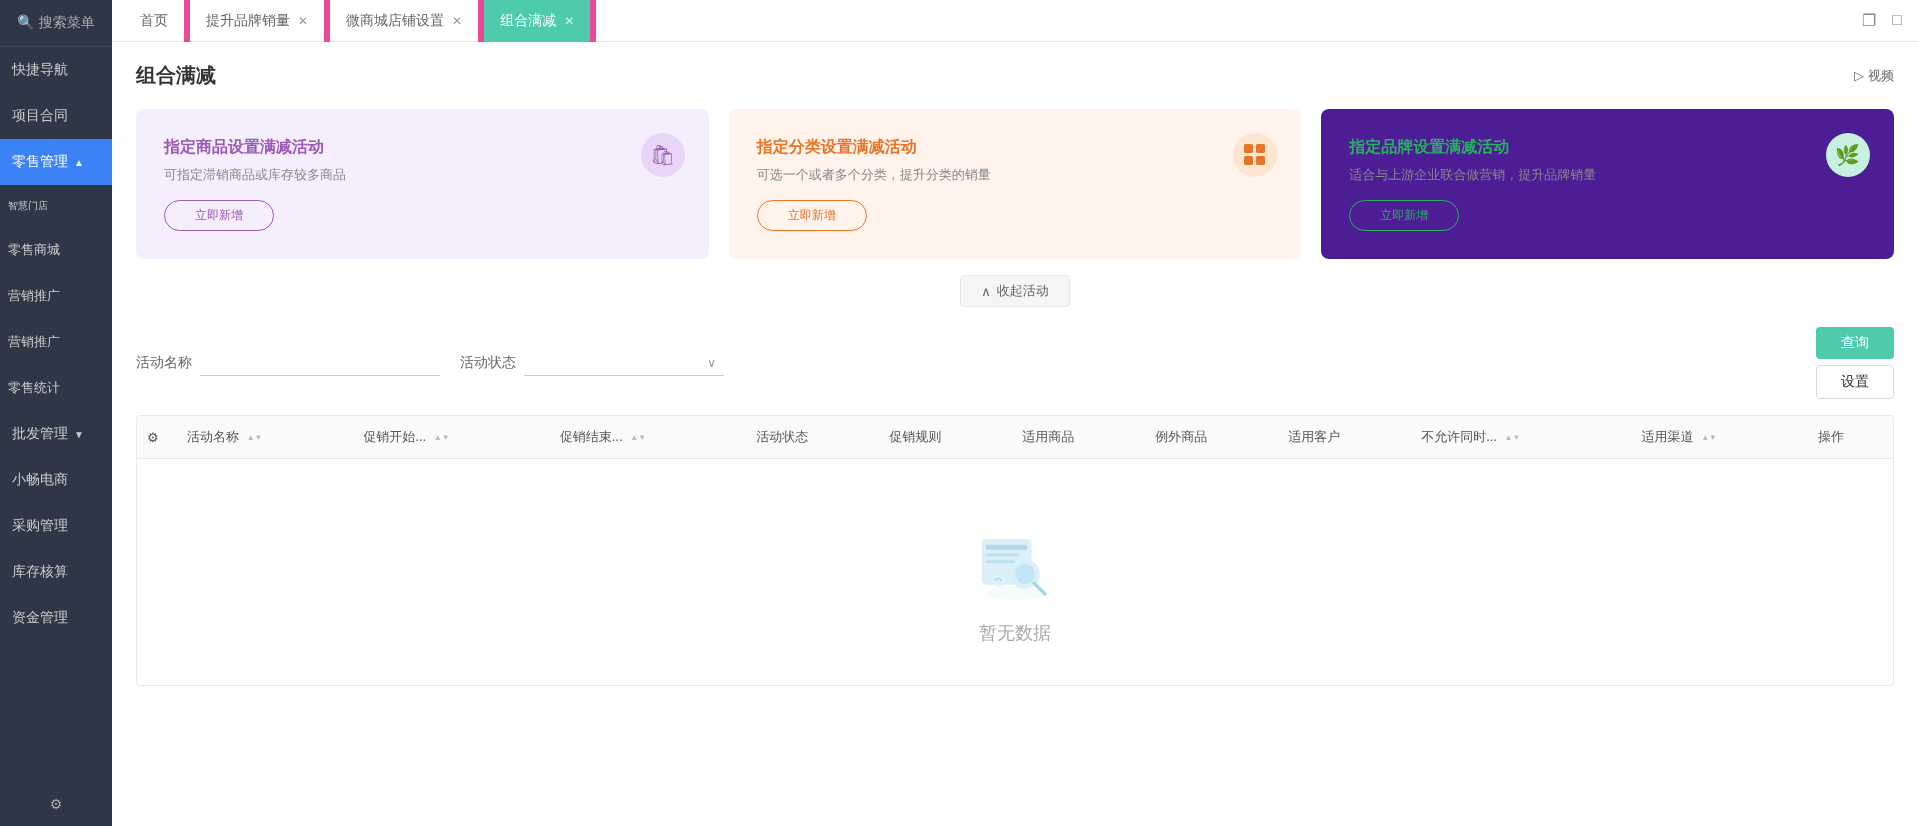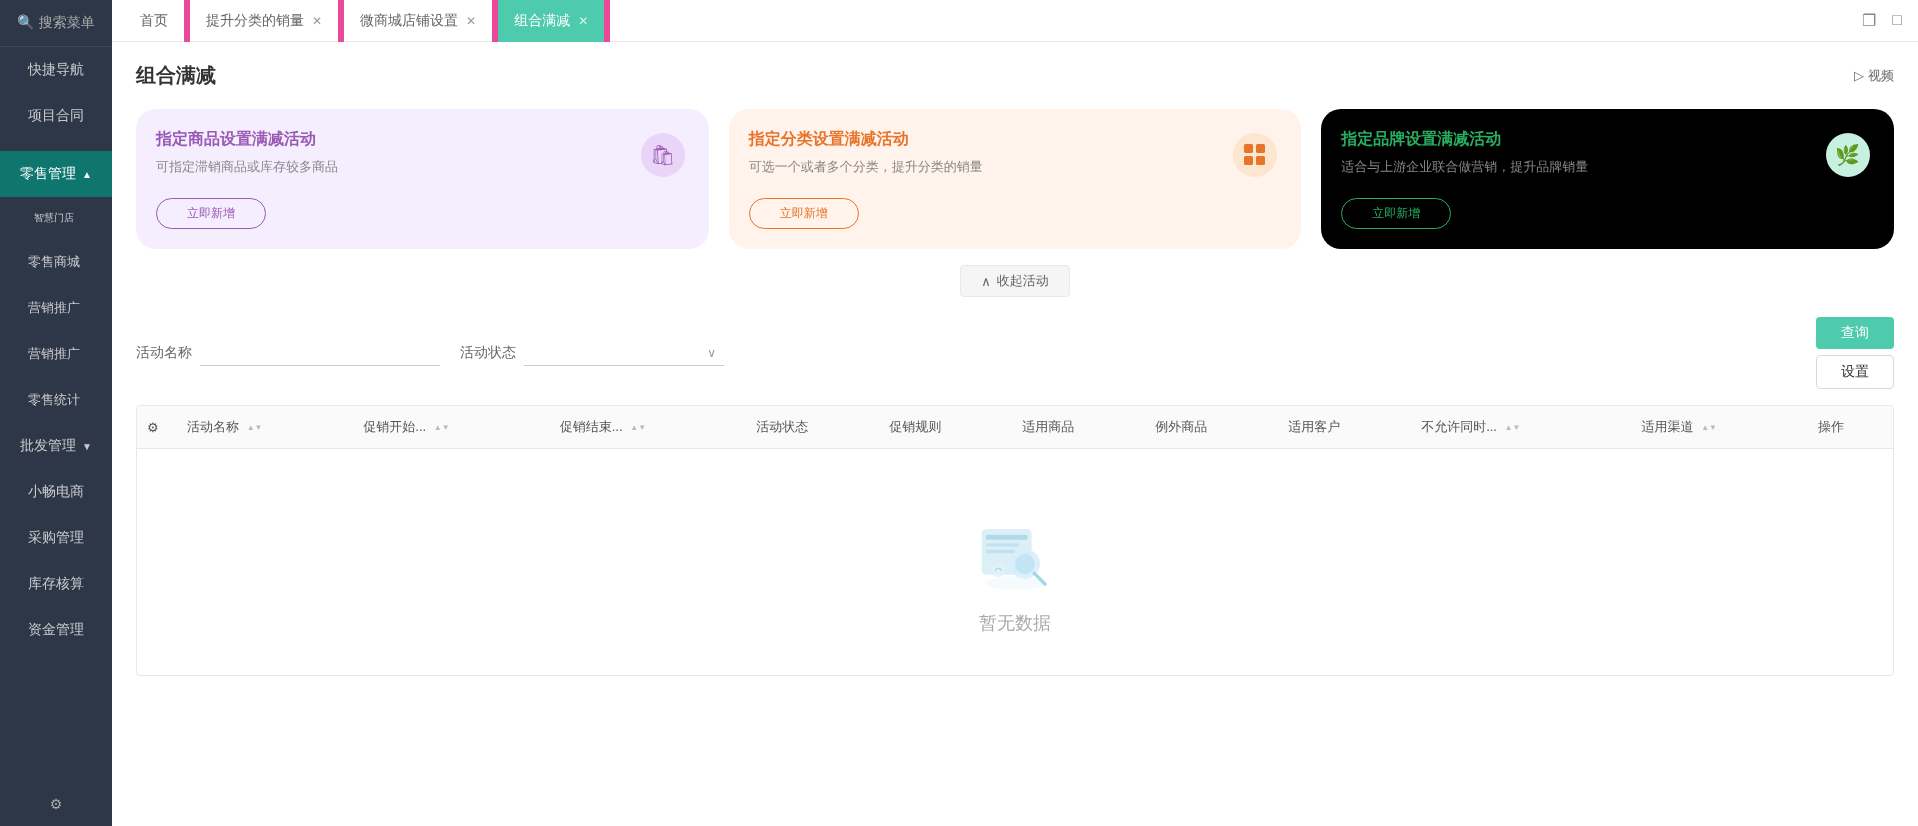--- a/index.html
+++ b/index.html
@@ -401,7 +401,7 @@
       <span>首页</span>
     </div>
     <div class="tab">
-      <span>提升分类的销量</span>
+      <span>提升品牌销量</span>
       <span class="close-btn">✕</span>
     </div>
     <div class="tab">

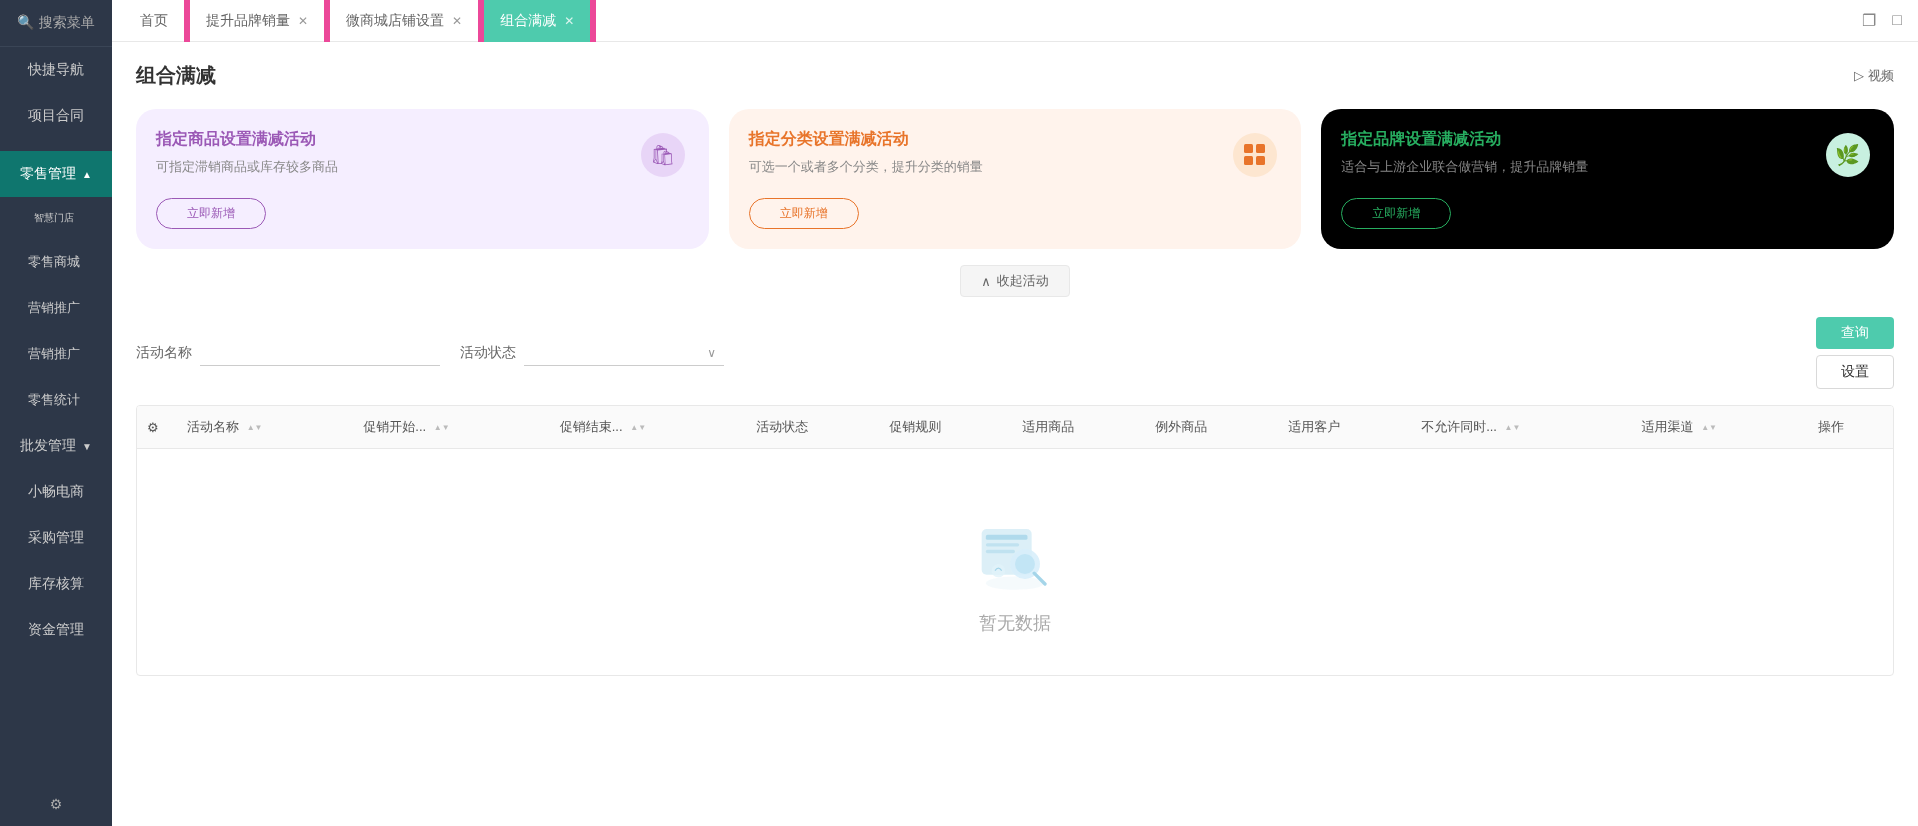--- a/index.html
+++ b/index.html
@@ -25,7 +25,7 @@
     }
     .sidebar-item {
       padding: 14px 12px;
-      text-align: center;
+      text-align: left;
       font-size: 14px;
       color: #ccc;
       cursor: pointer;

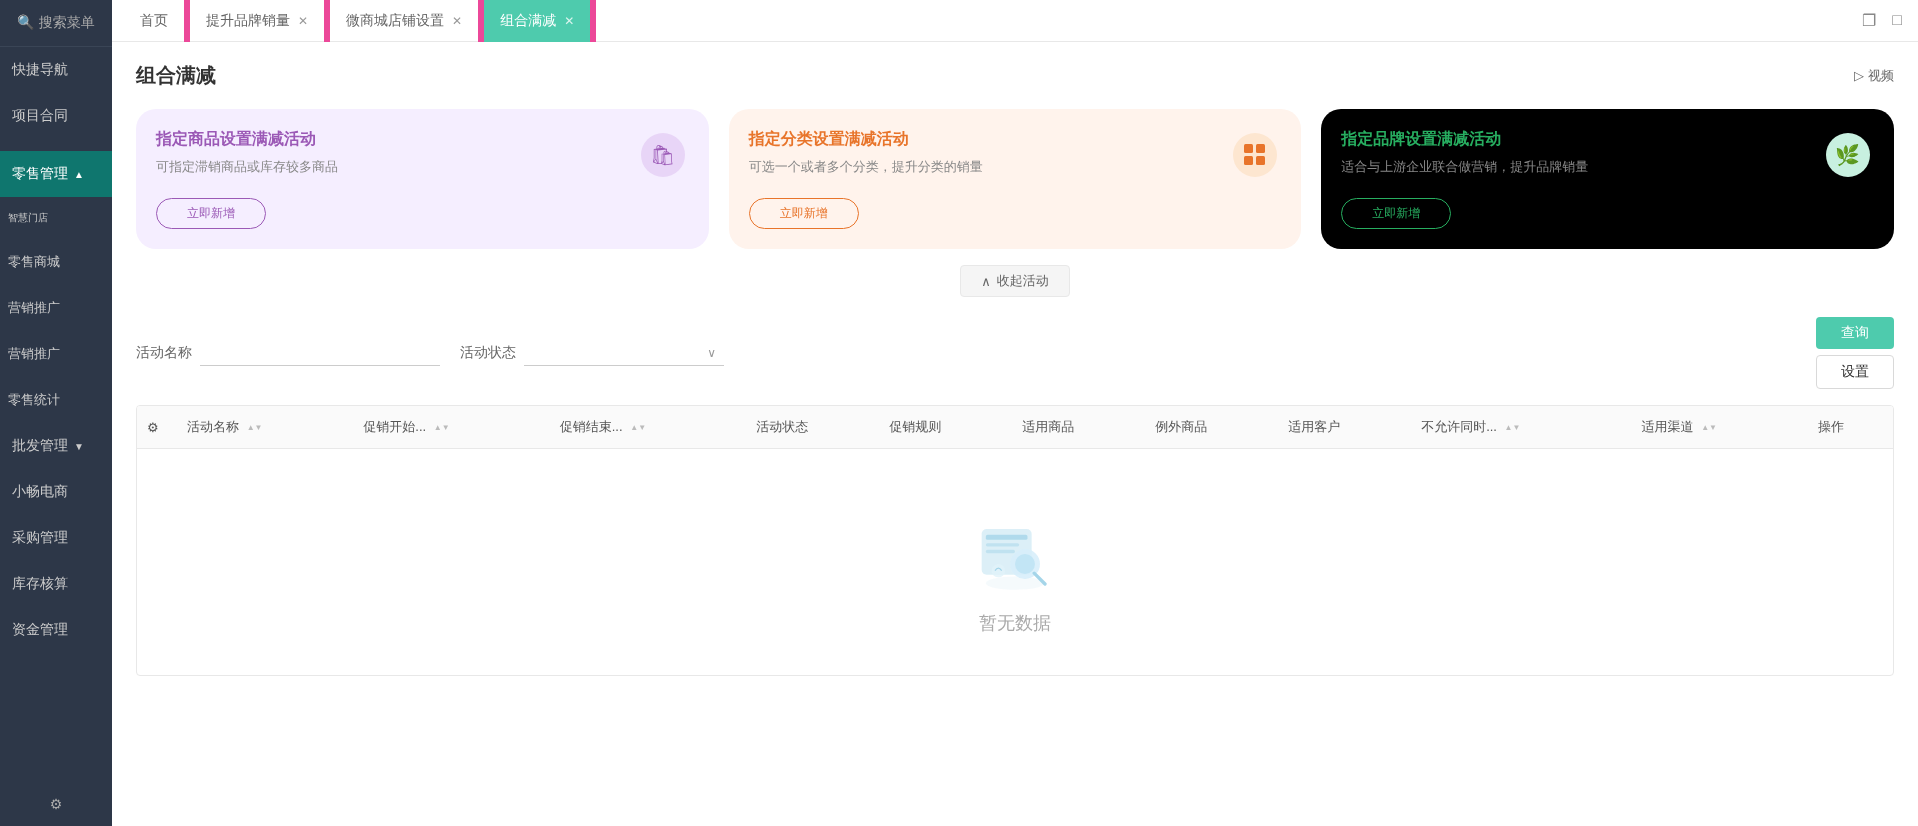--- a/index.html
+++ b/index.html
@@ -133,8 +133,8 @@
     }
     .promo-card {
       flex: 1;
-      border-radius: 20px;
-      padding: 20px;
+      border-radius: 8px;
+      padding: 28px;
       position: relative;
       min-height: 140px;
       display: flex;

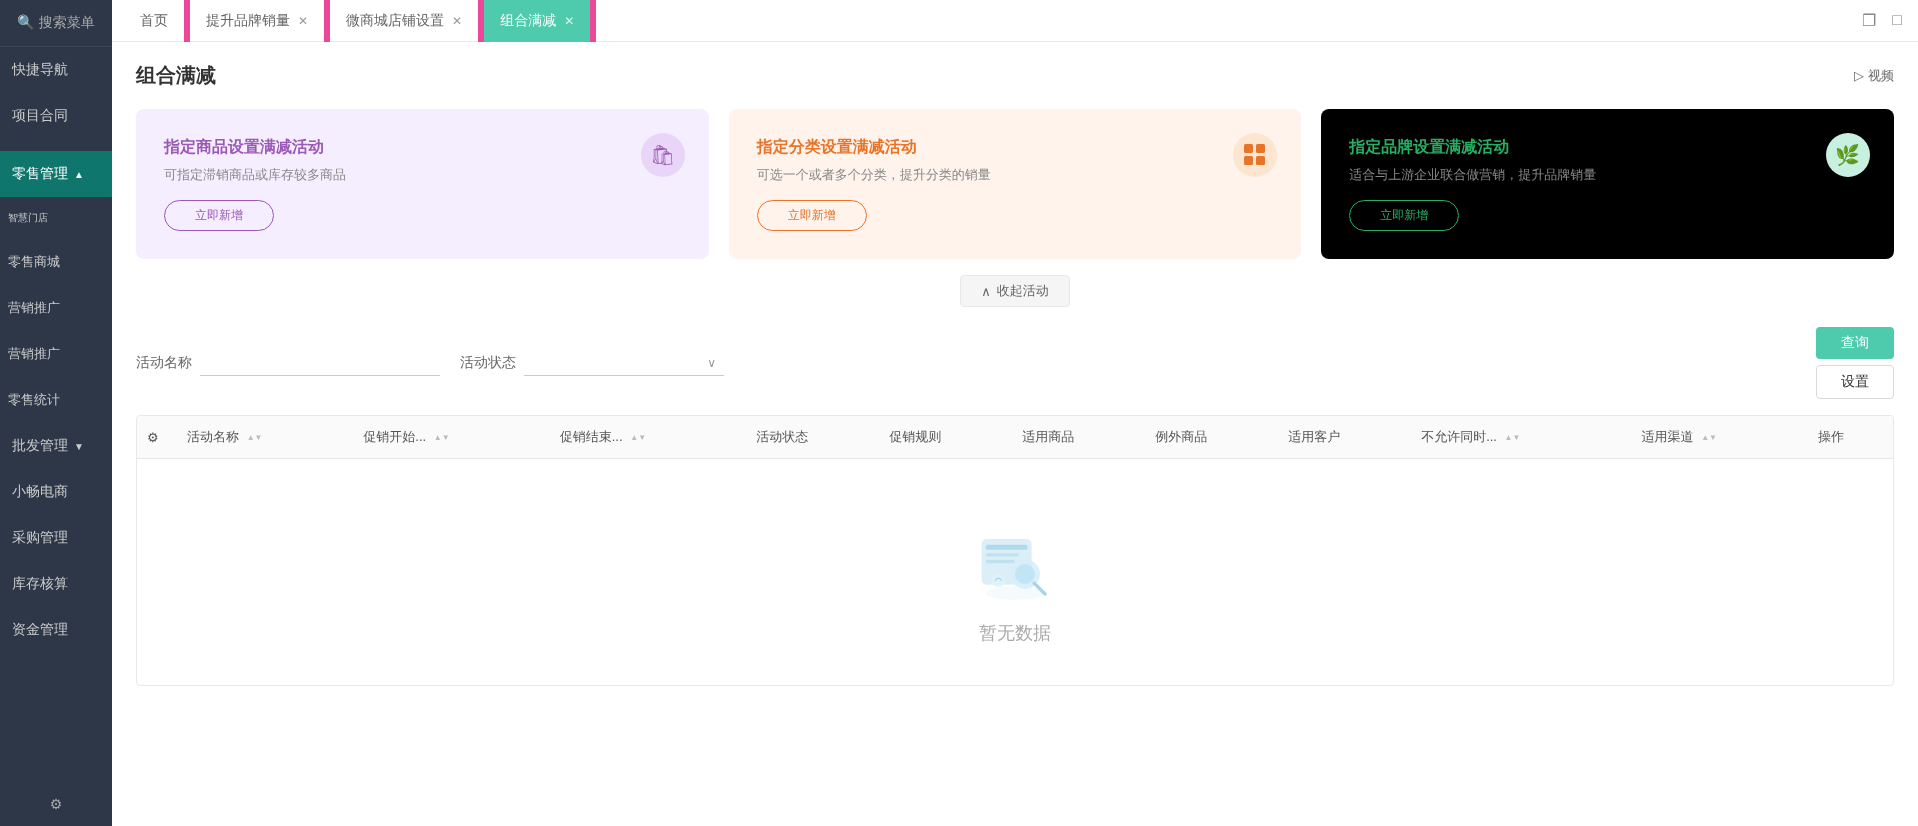--- a/index.html
+++ b/index.html
@@ -143,7 +143,7 @@
     }
     .promo-card.purple { background: #f5eeff; }
     .promo-card.orange { background: #fff3ec; }
-    .promo-card.green { background: #000000; }
+    .promo-card.green { background: #4c1d95; }
 
     .card-title {
       font-size: 16px;

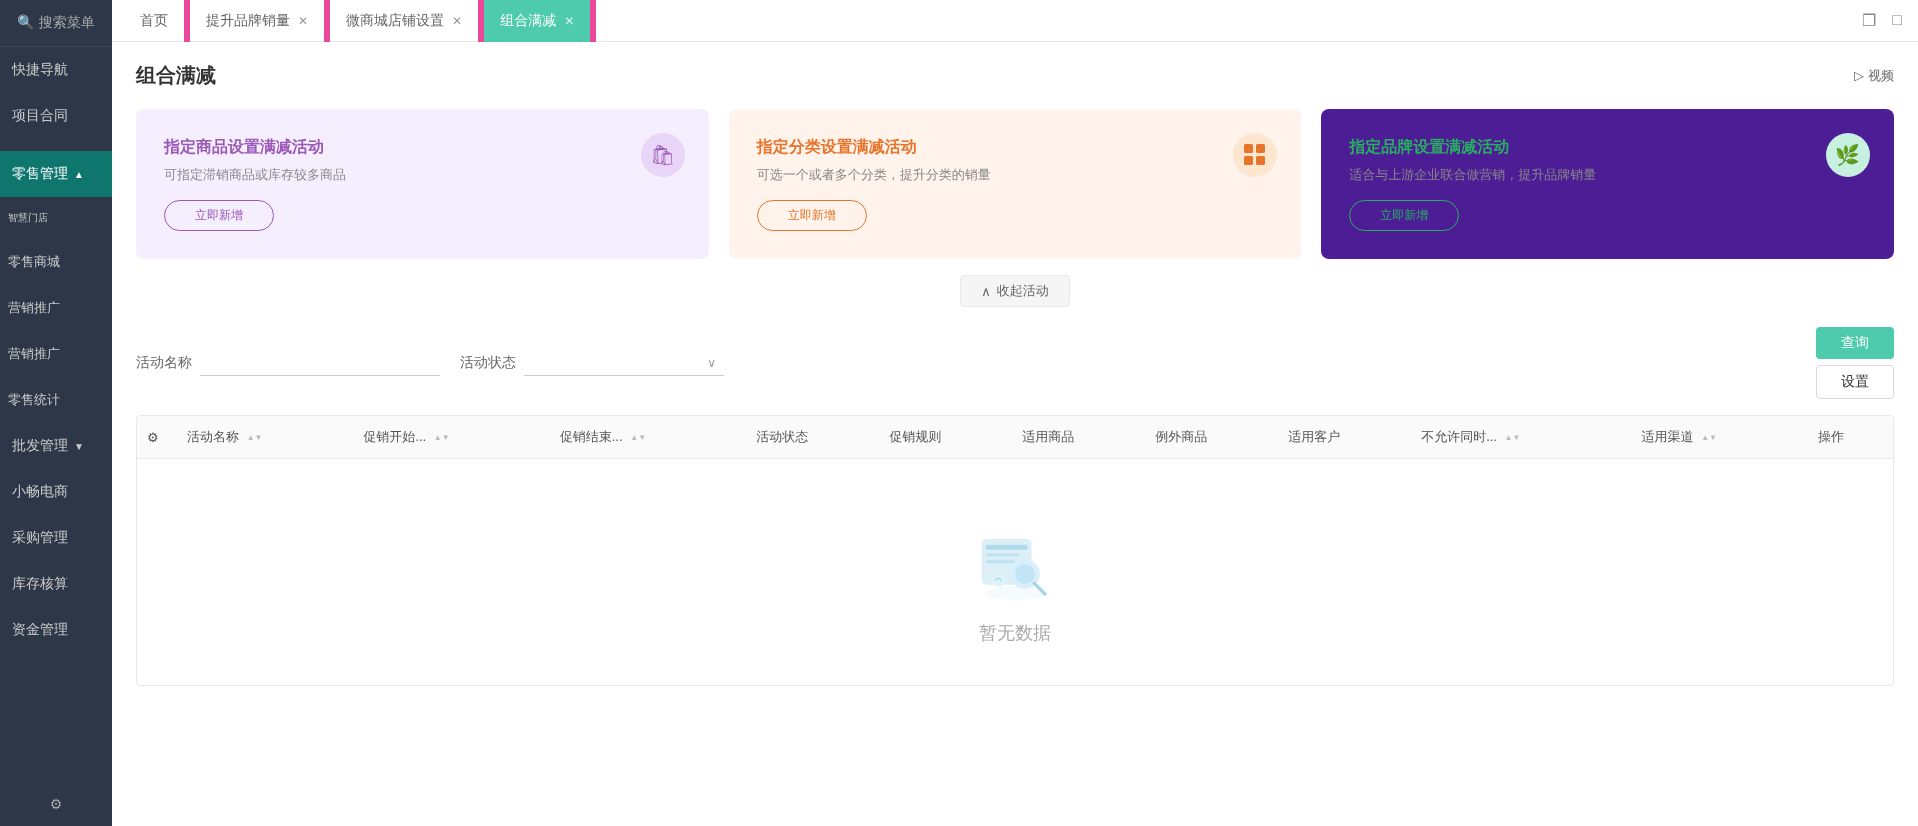--- a/index.html
+++ b/index.html
@@ -35,7 +35,7 @@
       font-size: 10px;
       margin-left: 2px;
     }
-    .sidebar-item.retail { color: #fff; background: #0f766e; margin-top: 12px; }
+    .sidebar-item.retail { color: #fff; background: #3b82f6; }
     .sidebar-bottom {
       margin-top: auto;
       padding: 14px 0;

